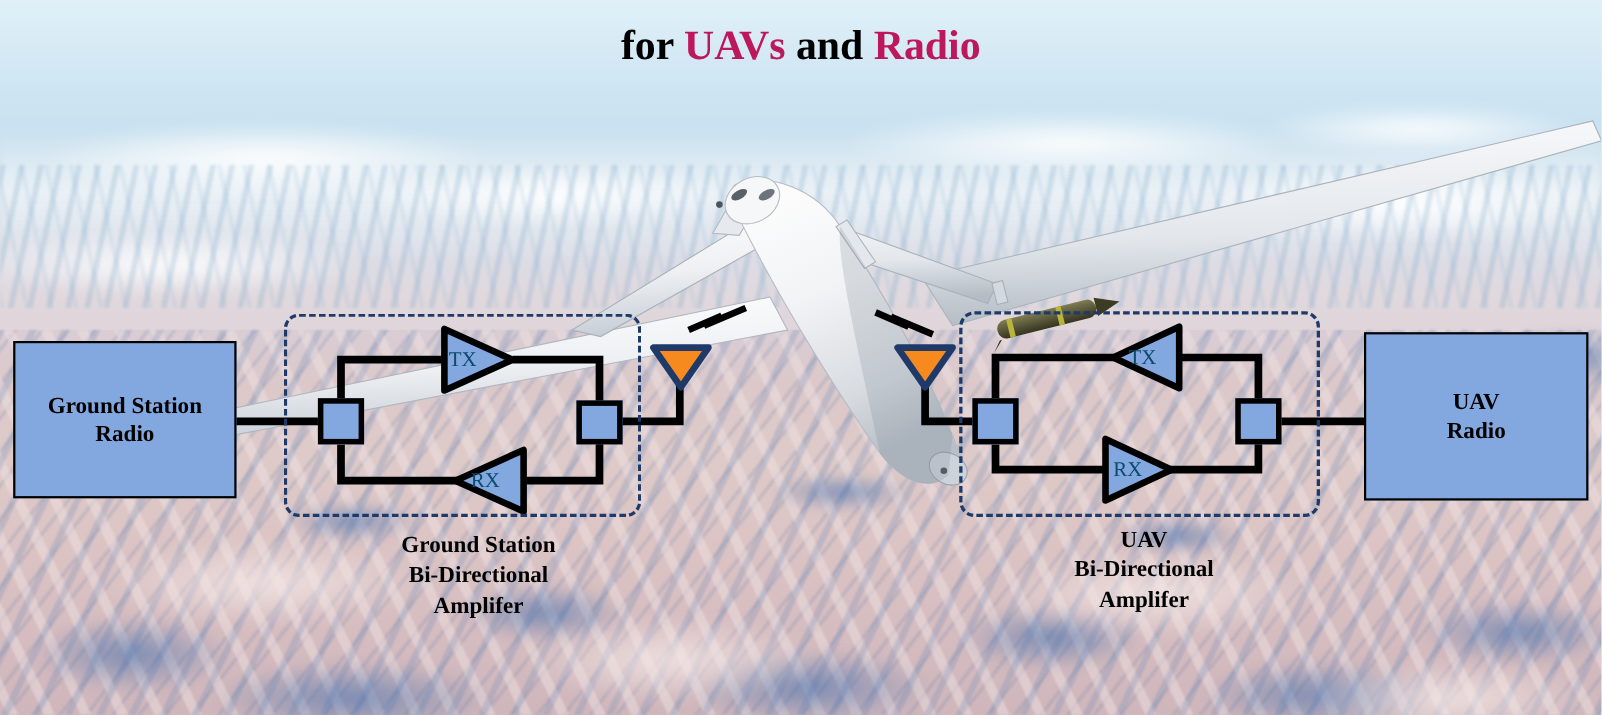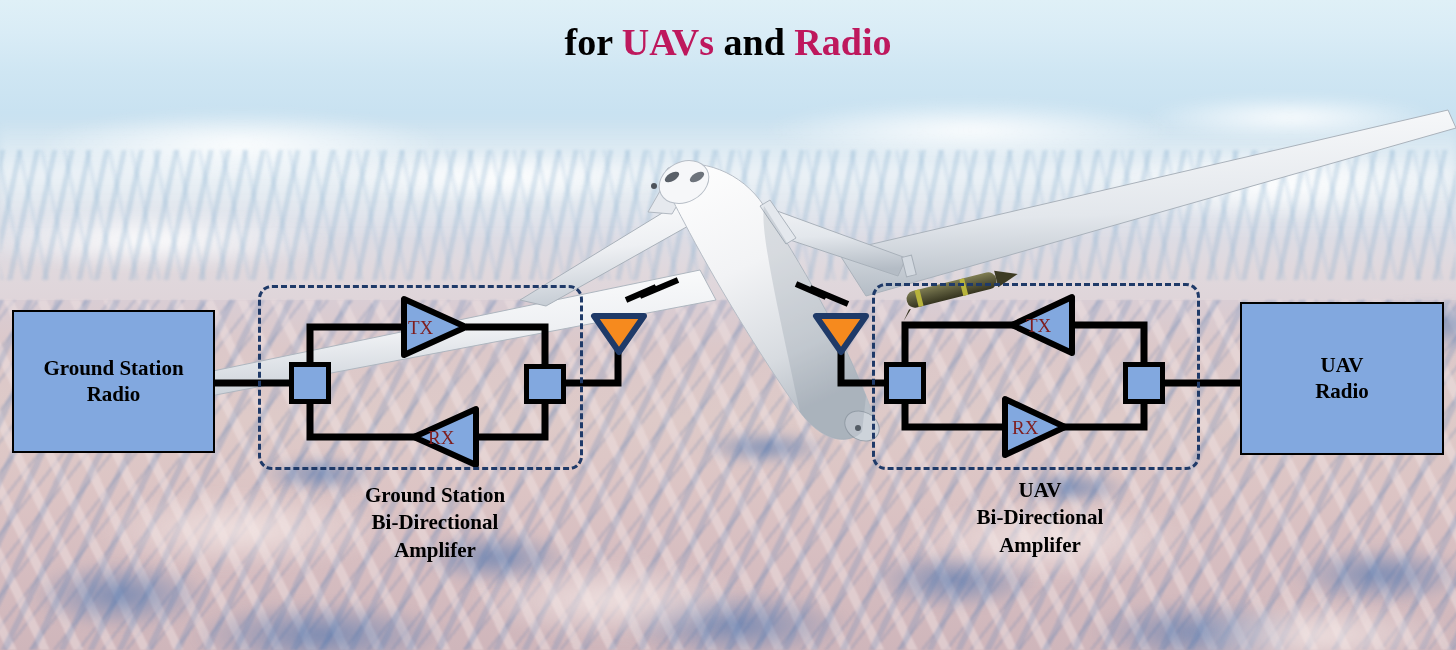--- a/index.html
+++ b/index.html
@@ -147,7 +147,7 @@
 
   .amp-label {
     position: absolute;
-    font-size: 19px; font-weight: normal; color: #7f1d1d;
+    font-size: 19px; font-weight: normal; color: #0c4a6e;
     z-index: 35; pointer-events: none;
     font-family: "Liberation Serif", "DejaVu Serif", serif;
   }

